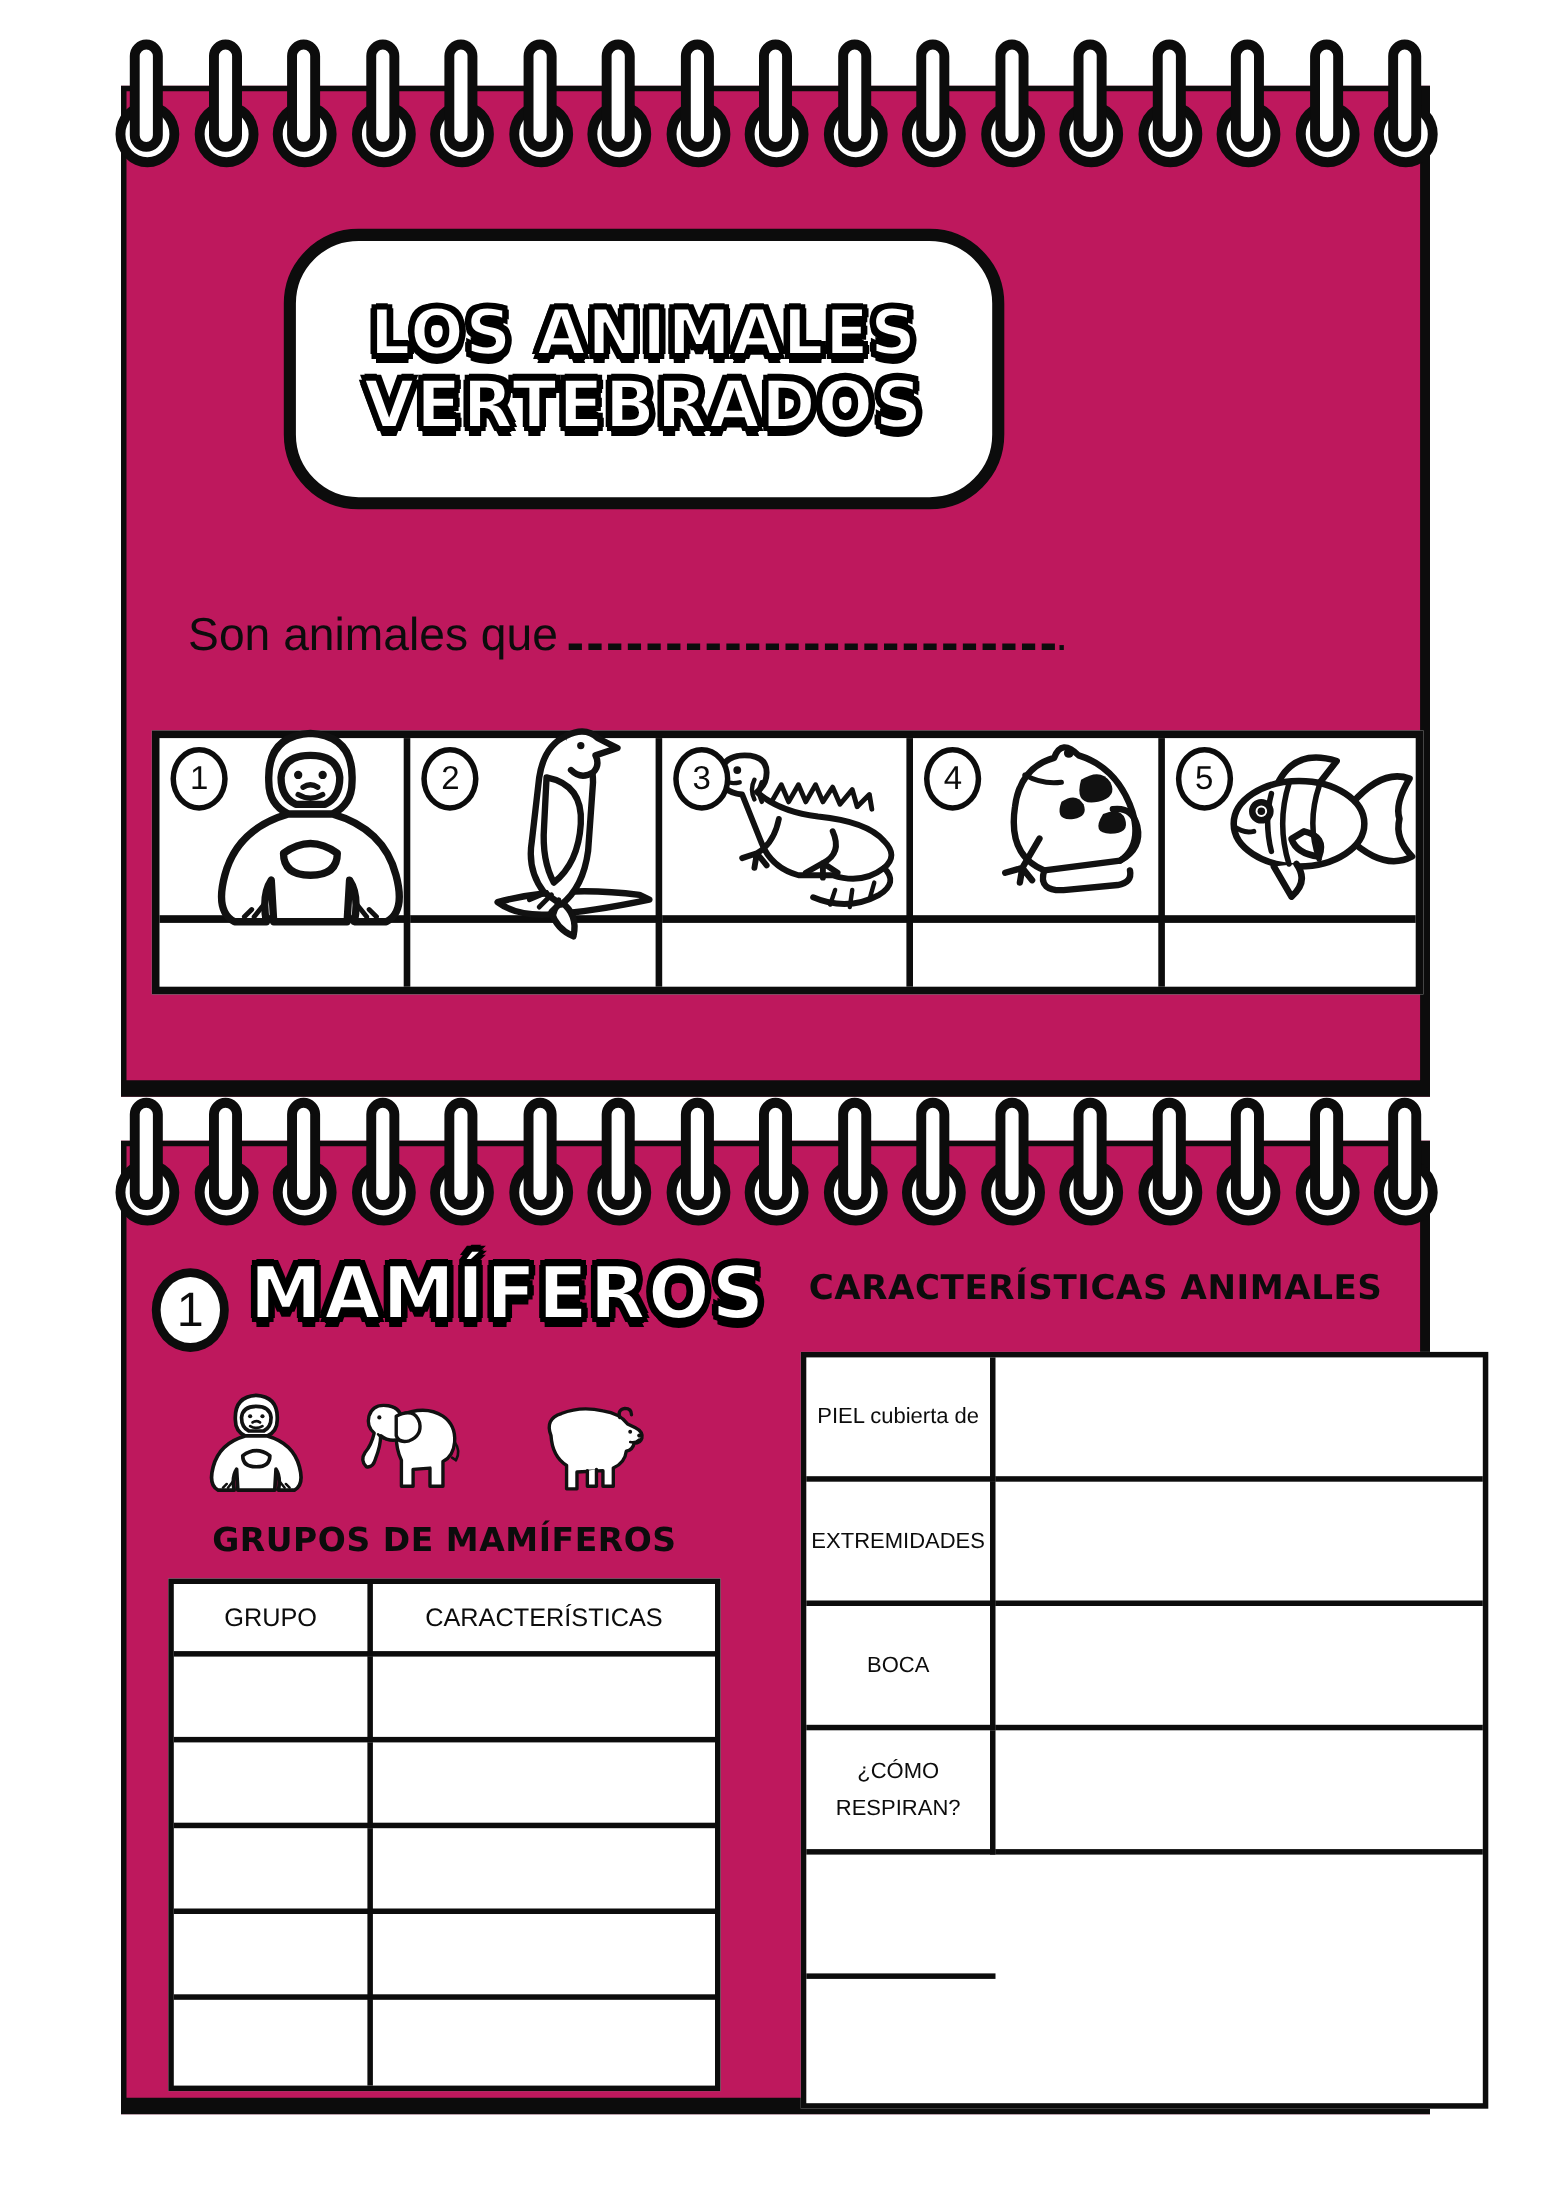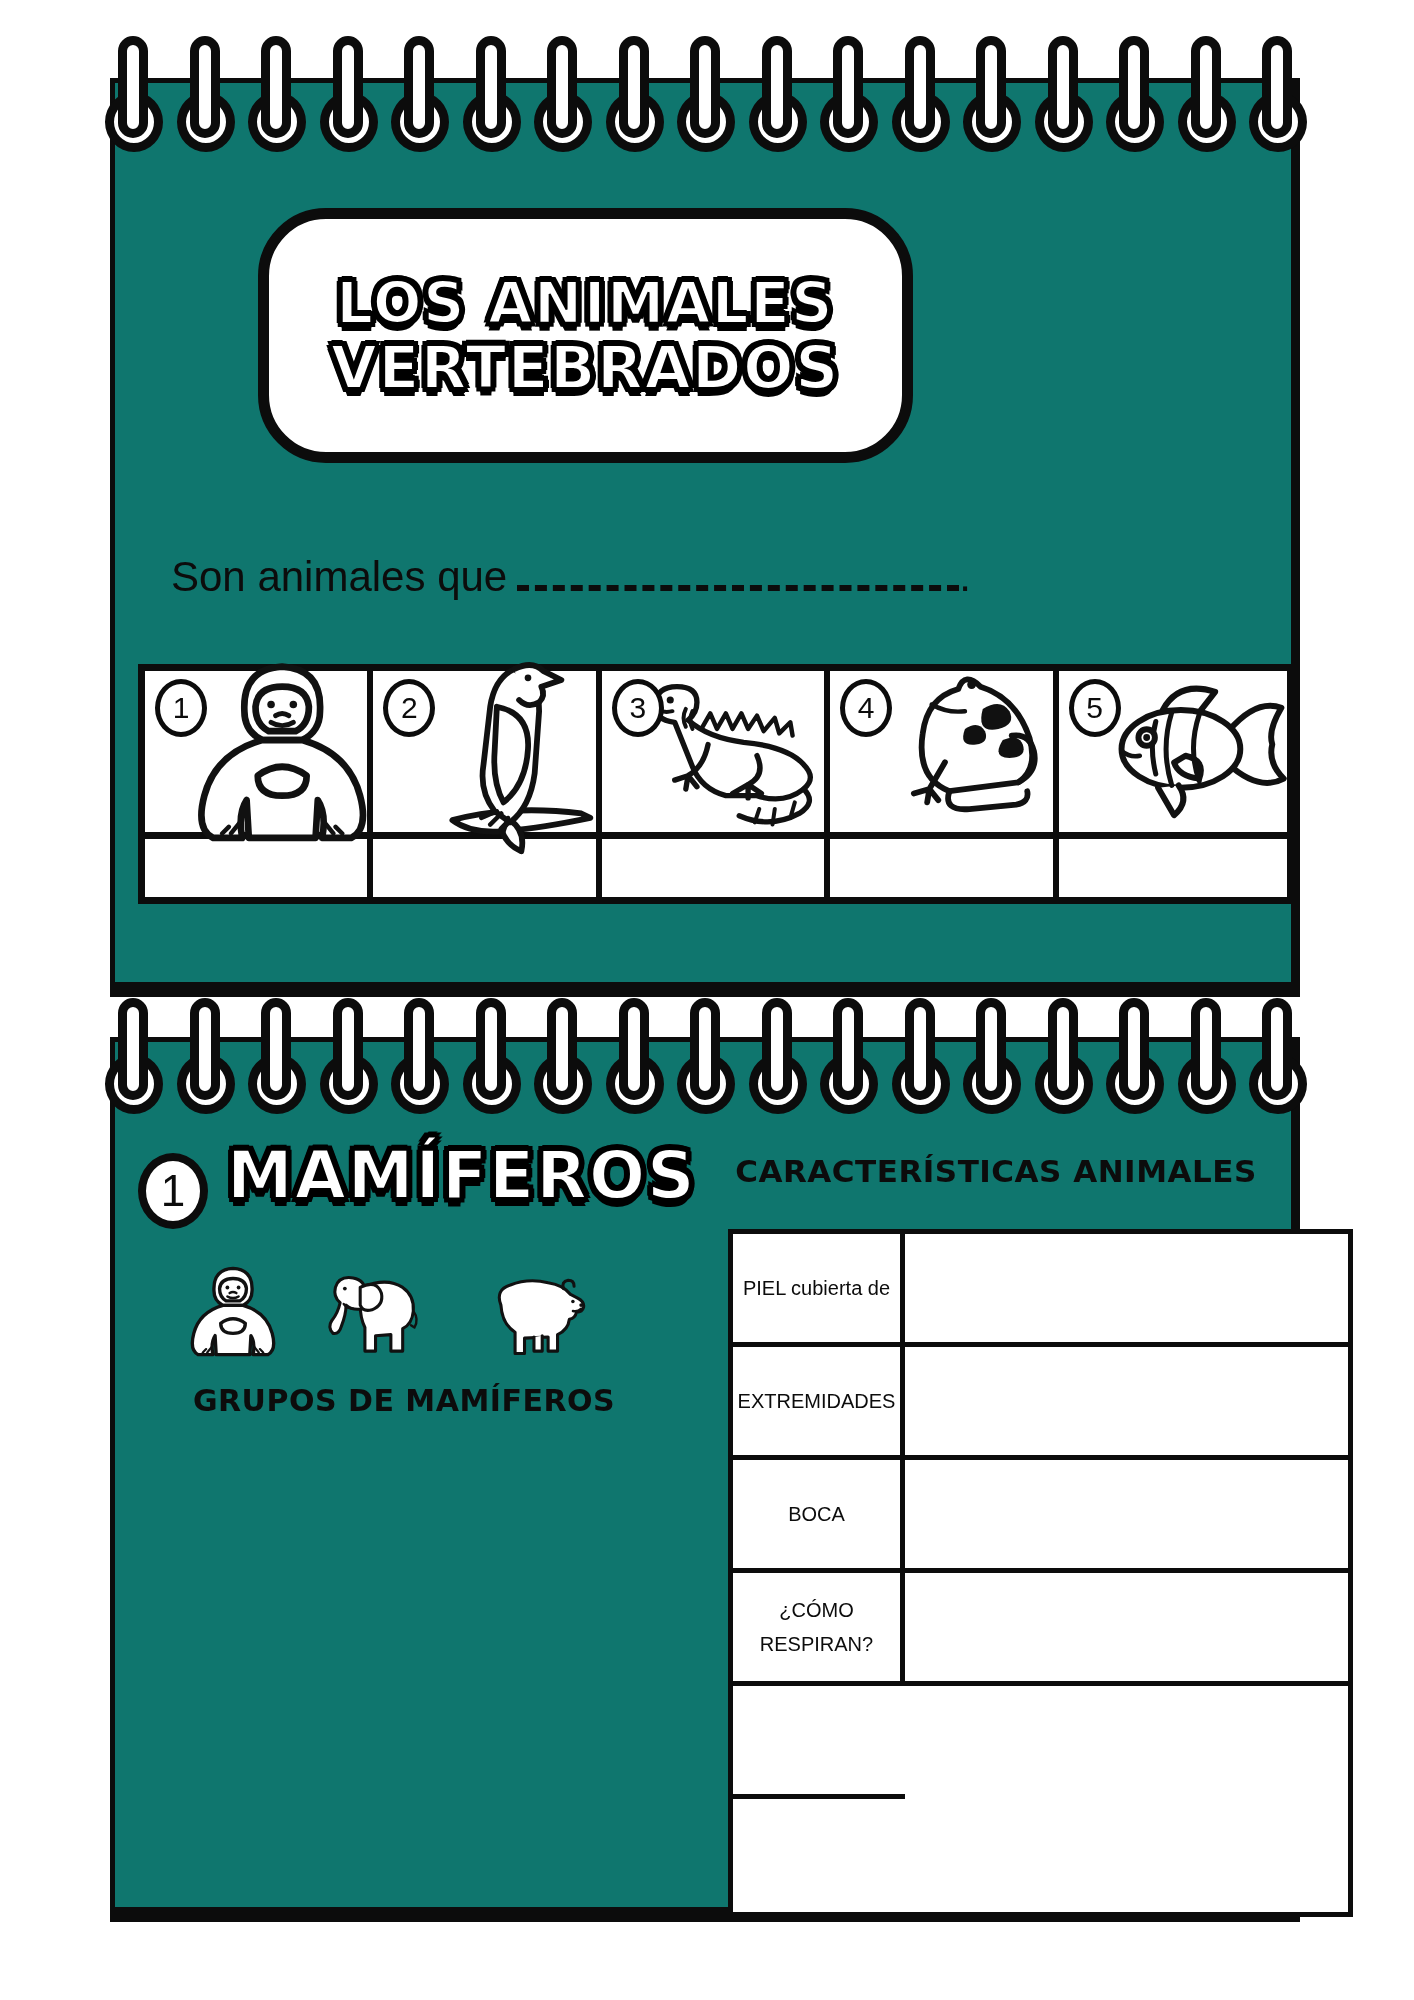--- a/index.html
+++ b/index.html
@@ -7,7 +7,7 @@
           font-family:"Liberation Sans",sans-serif;color:#0c0c0c;}
 
   
-  .page{position:absolute;left:110px;width:1190px;background:#0f766e;
+  .page{position:absolute;left:110px;width:1190px;background:#be185d;
         border:5px solid #0c0c0c;border-right-width:9px;border-bottom-width:15px;box-sizing:border-box;padding-left:13px;}
   #page1{top:78px;height:919px;}
   #page2{top:1037px;height:885px;}

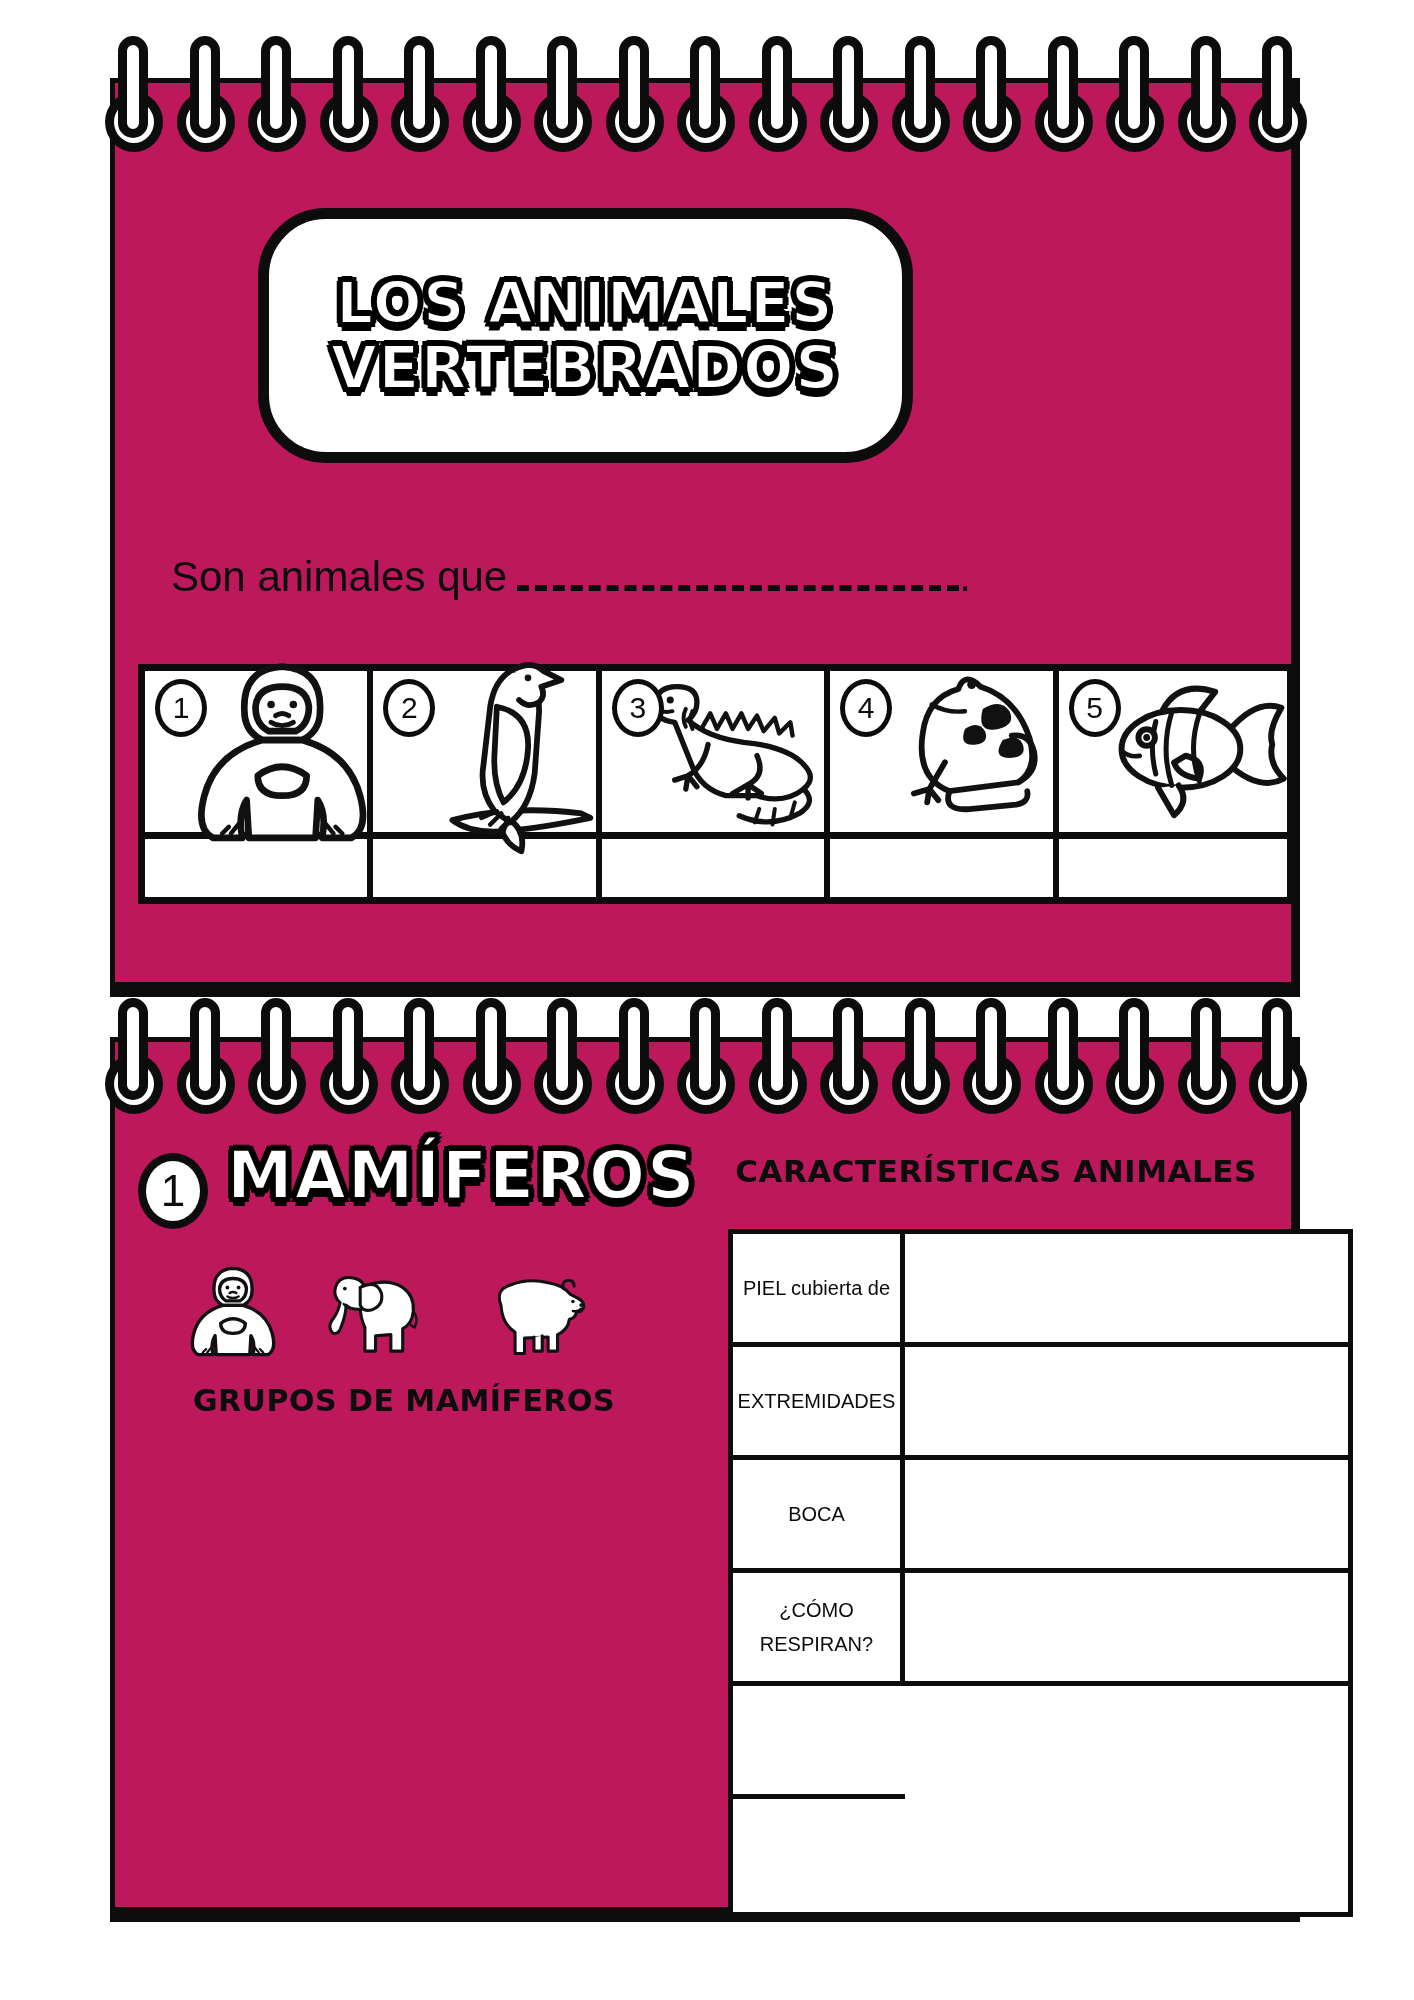--- a/index.html
+++ b/index.html
@@ -237,6 +237,20 @@
 
     <div class="tabletitle" id="groups-title">GRUPOS DE MAMÍFEROS</div>
 
+    <div class="gtable">
+      <div class="gcell">GRUPO</div>
+      <div class="gcell c2">CARACTERÍSTICAS</div>
+      <div class="gcell"></div>
+      <div class="gcell c2"></div>
+      <div class="gcell"></div>
+      <div class="gcell c2"></div>
+      <div class="gcell"></div>
+      <div class="gcell c2"></div>
+      <div class="gcell"></div>
+      <div class="gcell c2"></div>
+      <div class="gcell rlast"></div>
+      <div class="gcell c2 rlast"></div>
+    </div>
 
     <div class="tabletitle" id="general-title">CARACTERÍSTICAS ANIMALES</div>
 

